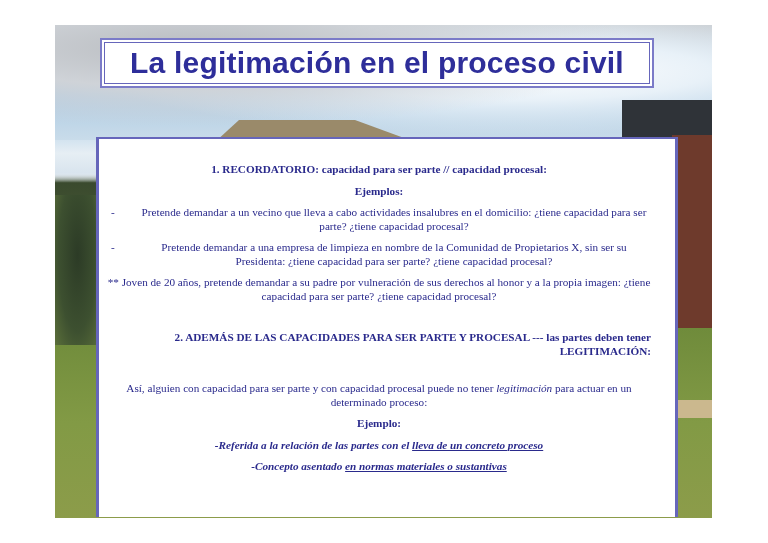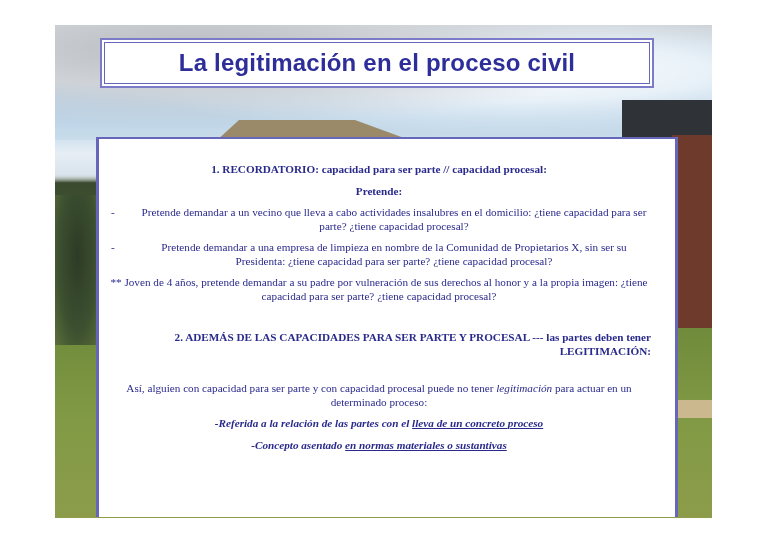--- a/index.html
+++ b/index.html
@@ -27,7 +27,7 @@
     display:flex; align-items:center; justify-content:center;
   }
   .title-box .title {
-    font-family:"Liberation Sans", sans-serif; font-weight:bold; font-size:24px; color:#2e2e9a; letter-spacing:0.2px;text-align:right;
+    font-family:"Liberation Sans", sans-serif; font-weight:bold; font-size:30px; color:#2e2e9a; letter-spacing:0.2px;text-align:right;
   }
   .content-box {
     position:absolute; left:96px; top:137px; width:582px; height:380px;

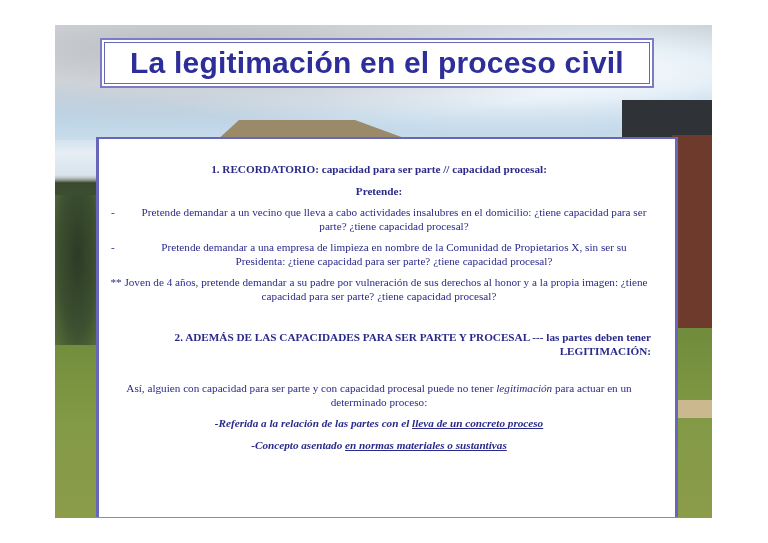--- a/index.html
+++ b/index.html
@@ -64,7 +64,7 @@
 
 <div class="content-box">
   <p class="p b">1. RECORDATORIO: capacidad para ser parte // capacidad procesal:</p>
-  <p class="p b">Pretende:</p>
+  <p class="p b">Ejemplos:</p>
 
   <div class="dash-row">
     <span class="dash">-</span>

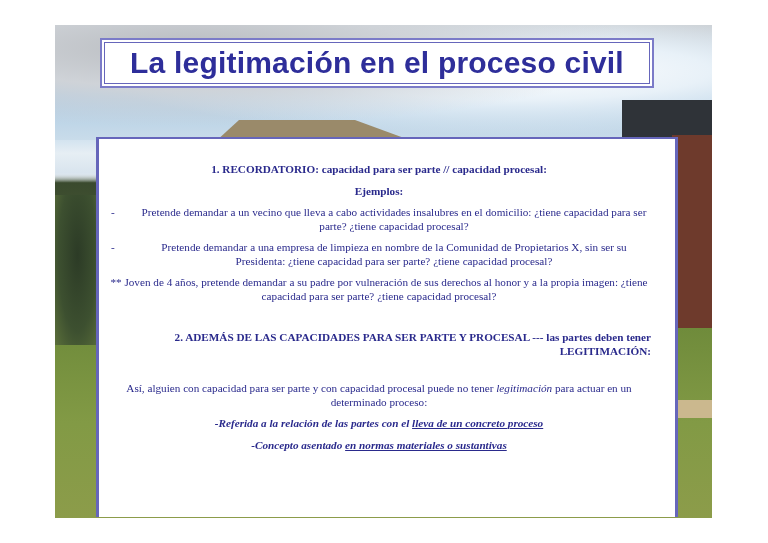--- a/index.html
+++ b/index.html
@@ -75,7 +75,7 @@
     <span class="txt">Pretende demandar a una empresa de limpieza en nombre de la Comunidad de Propietarios X, sin ser su Presidenta: ¿tiene capacidad para ser parte? ¿tiene capacidad procesal?</span>
   </div>
 
-  <p class="p">** Joven de 4 años, pretende demandar a su padre por vulneración de sus derechos al honor y a la propia imagen: ¿tiene capacidad para ser parte? ¿tiene capacidad procesal?</p>
+  <p class="p">** Joven de 20 años, pretende demandar a su padre por vulneración de sus derechos al honor y a la propia imagen: ¿tiene capacidad para ser parte? ¿tiene capacidad procesal?</p>
 
   <div class="gap"></div>
   <p class="section2">2. ADEMÁS DE LAS CAPACIDADES PARA SER PARTE Y PROCESAL --- las partes deben tener LEGITIMACIÓN:</p>

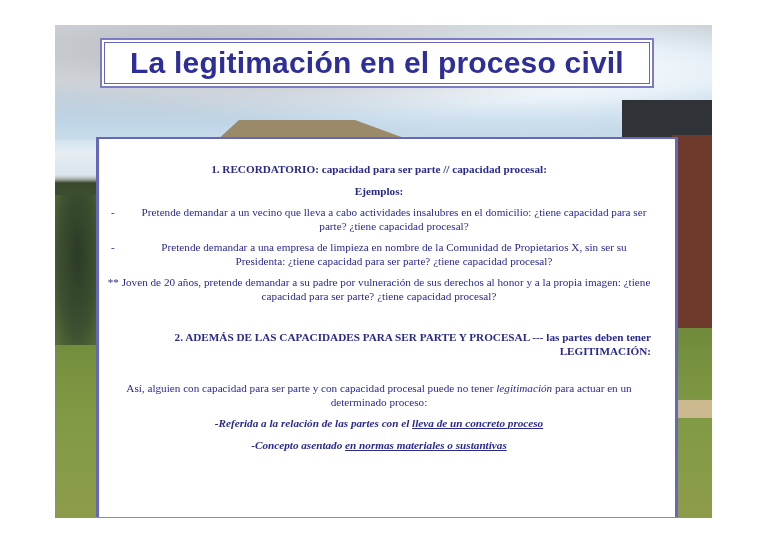--- a/index.html
+++ b/index.html
@@ -82,6 +82,7 @@
 
   <p class="p"><span>Así, alguien con capacidad para ser parte y con capacidad procesal puede no tener </span><span class="it">legitimación</span><span> para actuar en un determinado proceso:</span></p>
 
+  <p class="p b">Ejemplo:</p>
 
   <p class="p bi"><span>-Referida a la relación de las partes con el </span><span class="u">lleva de un concreto proceso</span></p>
   <p class="p bi"><span>-Concepto asentado </span><span class="u">en normas materiales o sustantivas</span></p>

